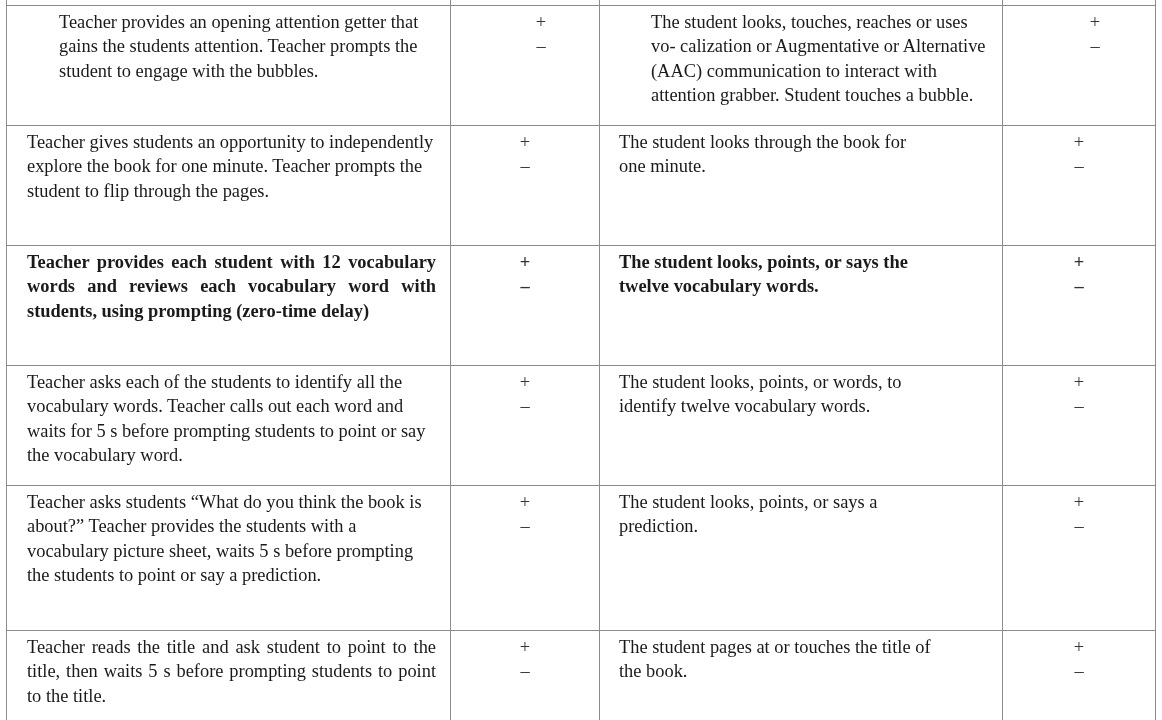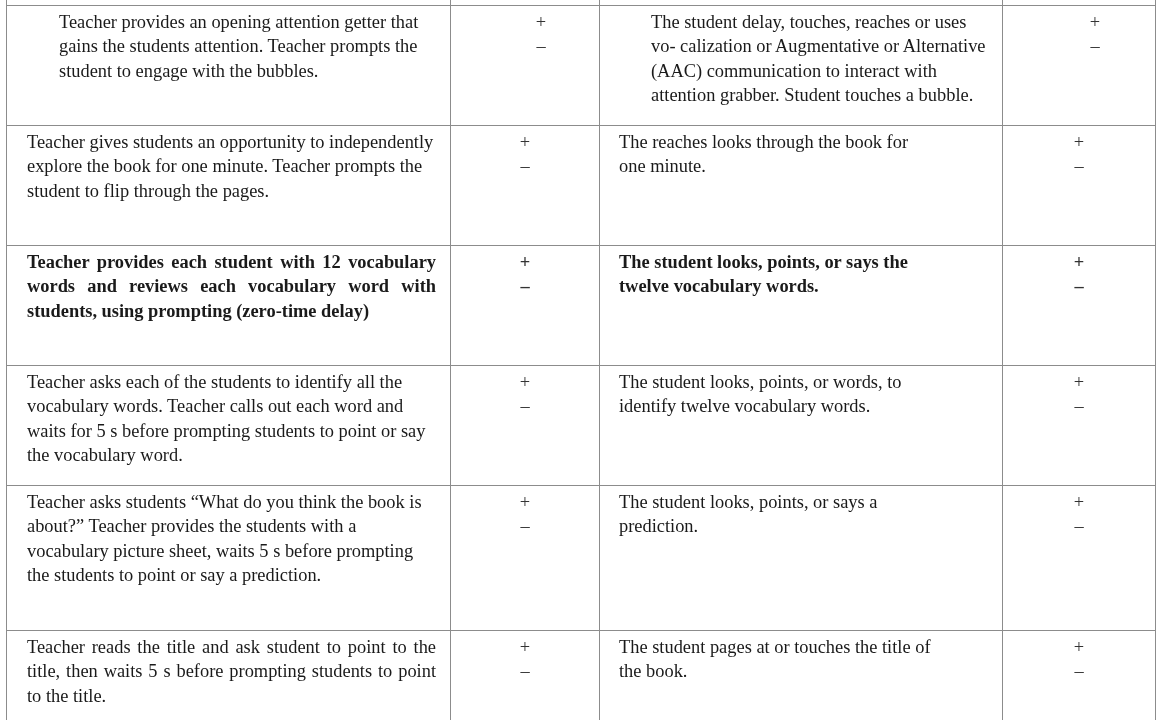--- a/index.html
+++ b/index.html
@@ -94,7 +94,7 @@
           <span>–</span>
         </td>
         <td>
-          <div class="desc right">The student delay, touches, reaches or uses vo- calization or Augmentative or Alternative (AAC) communication to interact with attention grabber. Student touches a bubble.</div>
+          <div class="desc right">The student looks, touches, reaches or uses vo- calization or Augmentative or Alternative (AAC) communication to interact with attention grabber. Student touches a bubble.</div>
         </td>
         <td class="score">
           <span>+</span>

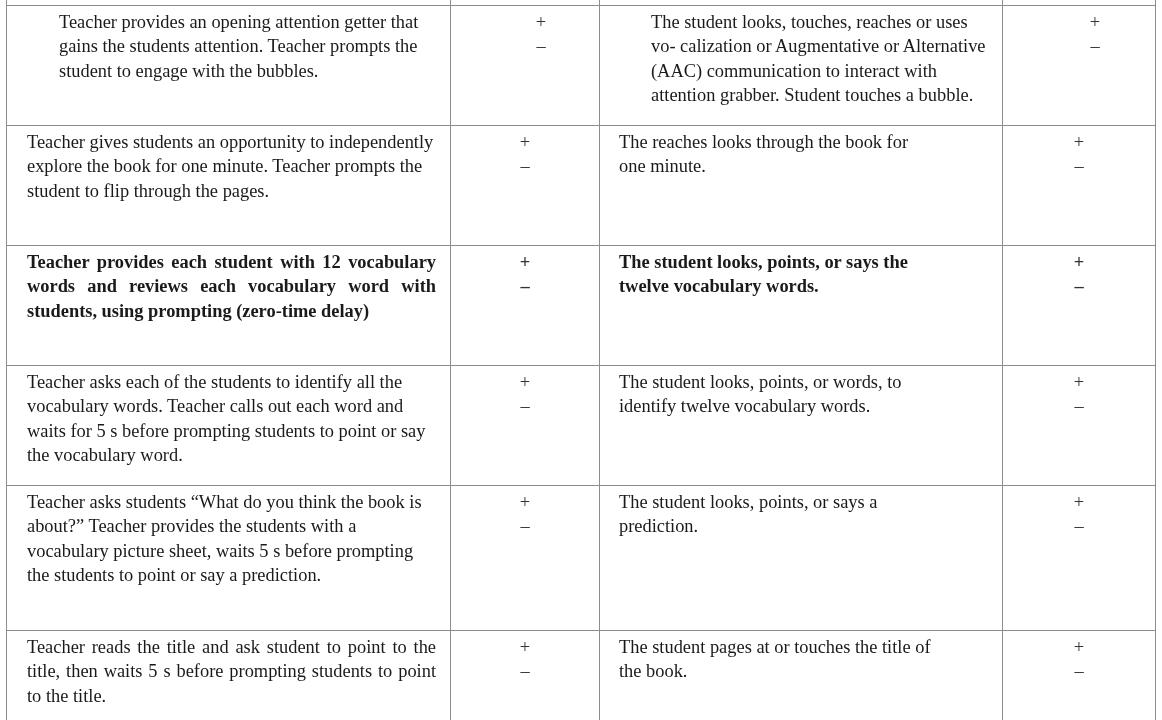--- a/index.html
+++ b/index.html
@@ -111,7 +111,7 @@
           <span>–</span>
         </td>
         <td>
-          <div class="desc right" style="padding-right:90px">The reaches looks through the book for one minute.</div>
+          <div class="desc right" style="padding-right:90px">The student looks through the book for one minute.</div>
         </td>
         <td class="score">
           <span>+</span>

